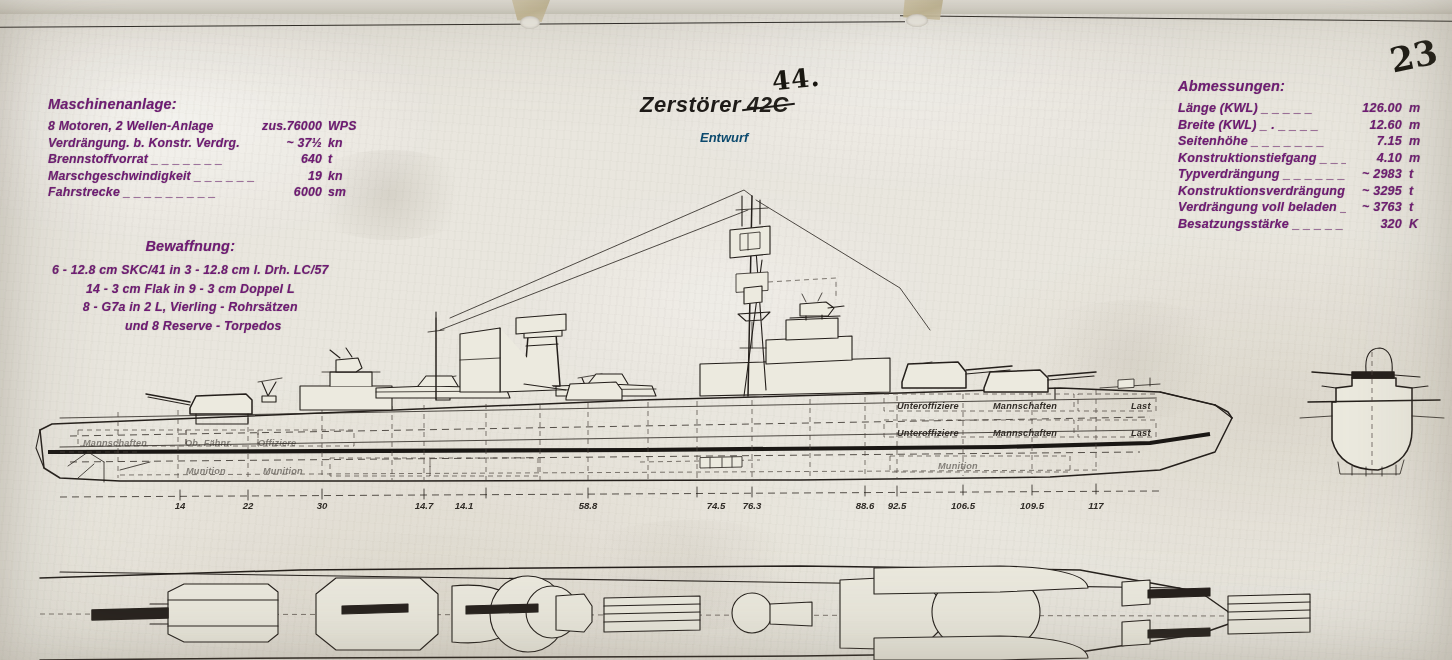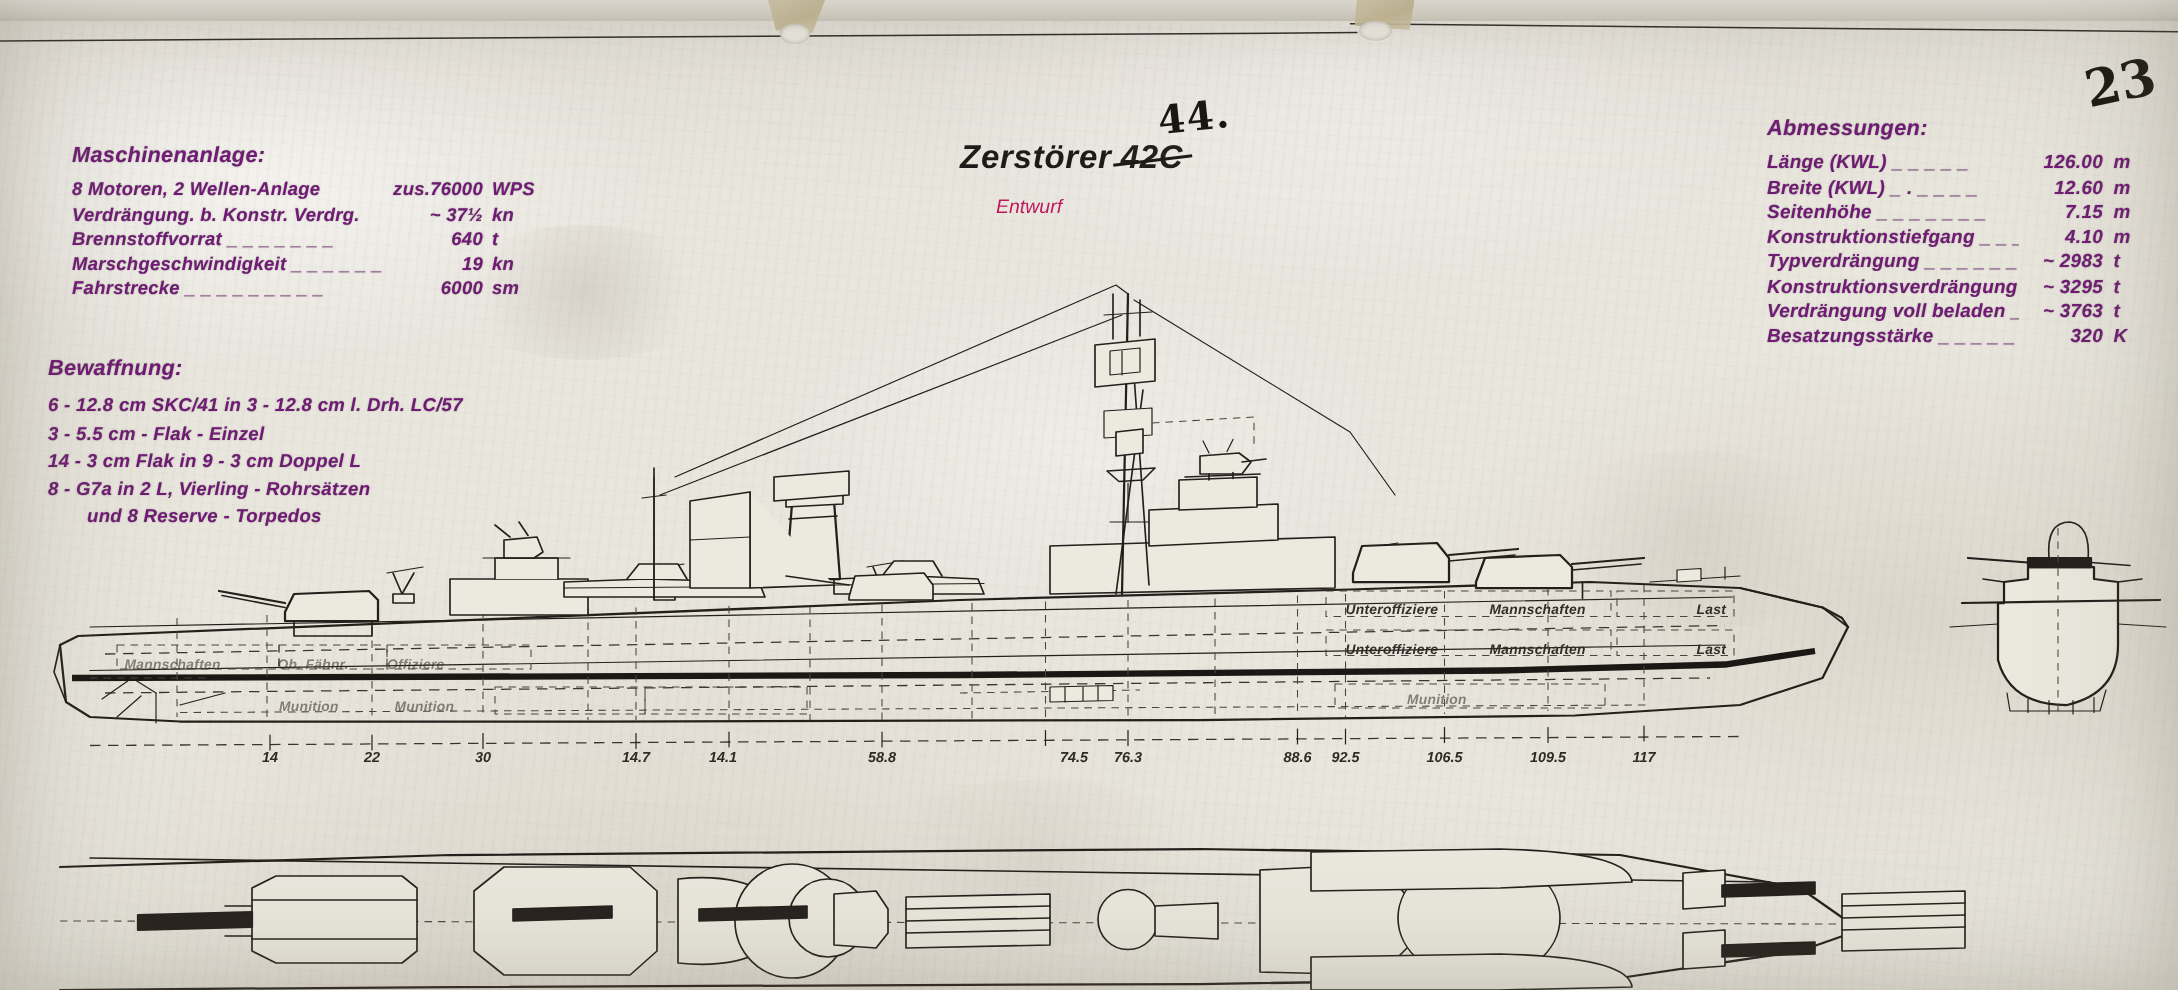--- a/index.html
+++ b/index.html
@@ -70,8 +70,8 @@
   .strike{position:relative;display:inline-block;margin-left:6px;color:#23201c;}
   .strike:after{content:"";position:absolute;left:-5px;right:-6px;top:52%;
     height:2.4px;background:#1d1a17;transform:rotate(-7deg);}
-  .subtitle{position:absolute;left:664px;top:130px;font-size:13px;
-    font-style:italic;font-weight:normal;color:#be185d;}
+  .subtitle{position:absolute;left:700px;top:130px;font-size:13px;
+    font-style:italic;font-weight:bold;color:#0c4a6e;}
   .hand{position:absolute;font-family:"DejaVu Serif", serif;font-weight:bold;
     color:#17150f;transform:rotate(-6deg);}
   .hand-44{left:772px;top:64px;font-size:26px;letter-spacing:1px;}

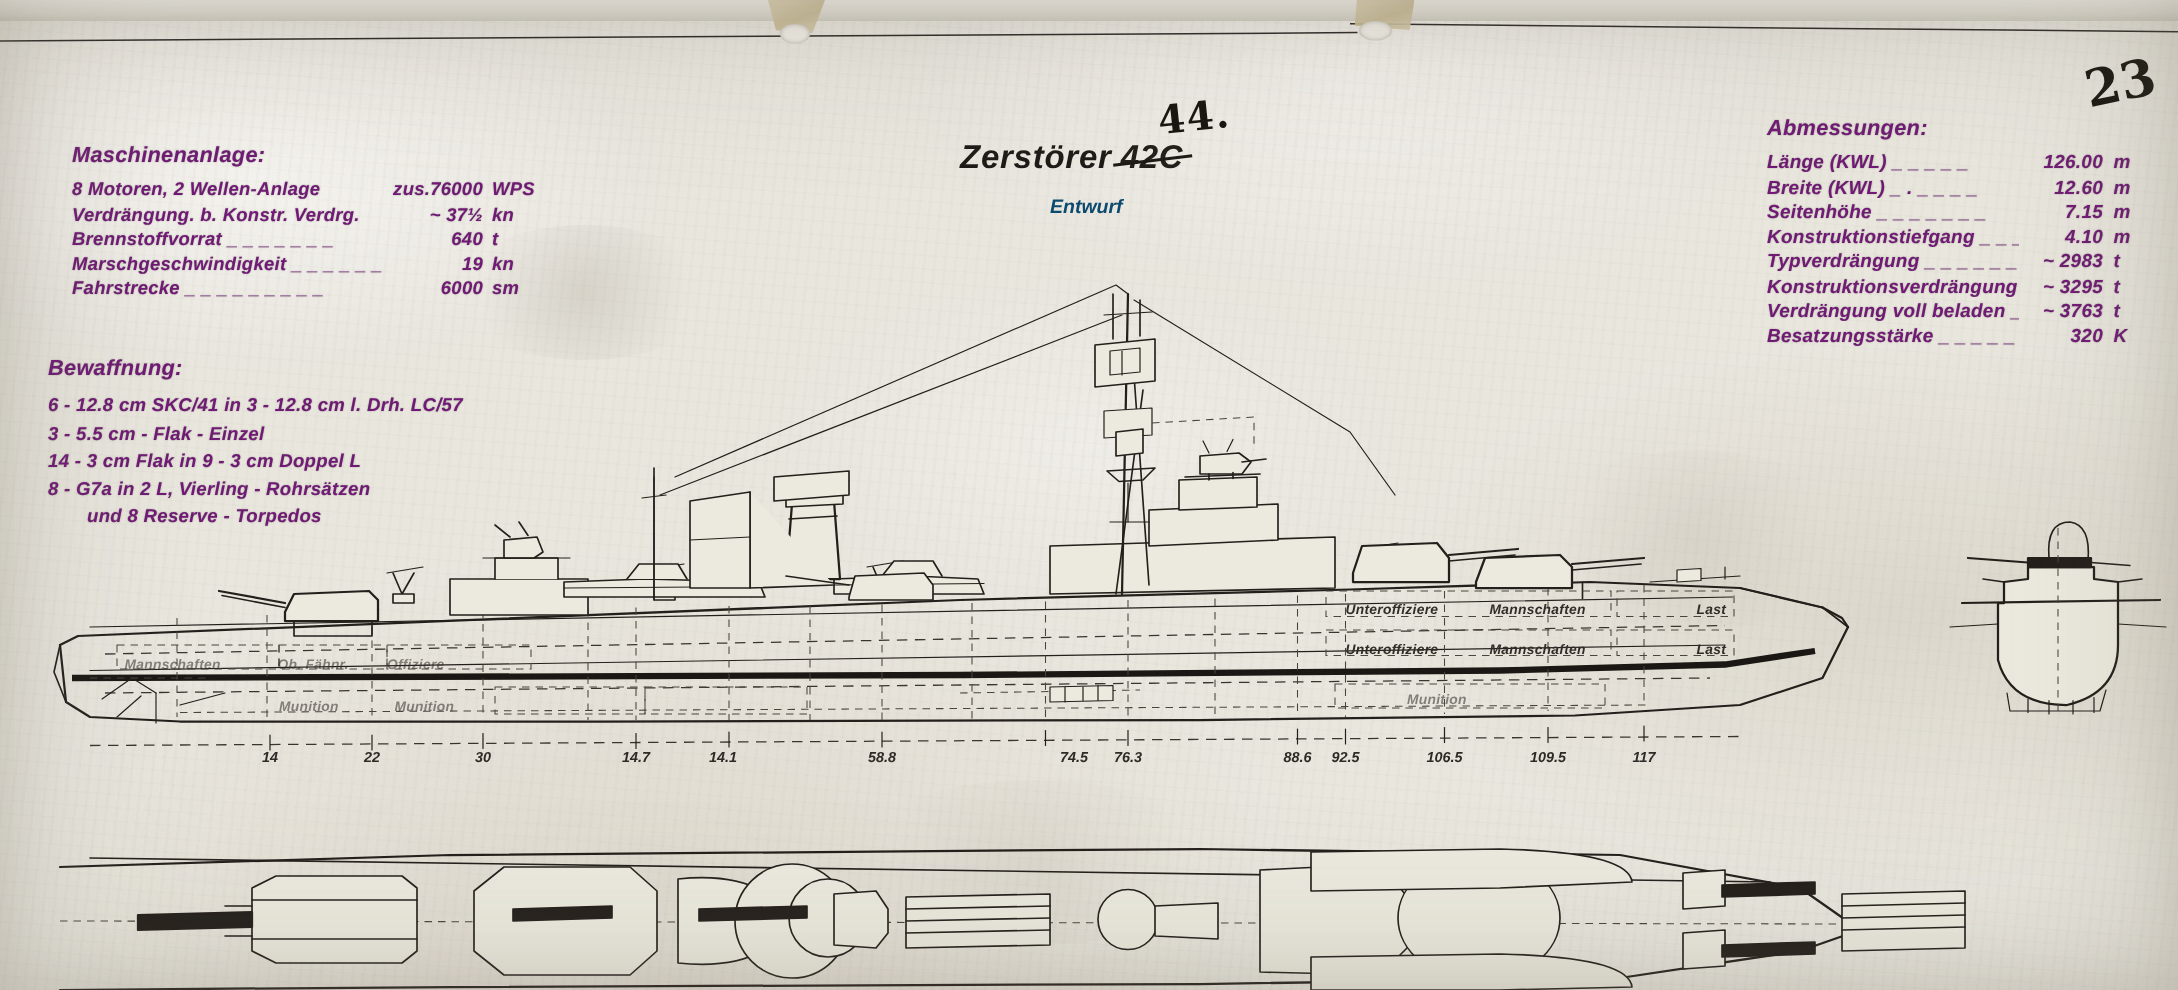--- a/index.html
+++ b/index.html
@@ -143,7 +143,7 @@
       </div>
   </div>
 
-  <div class="tblock" style="left:32px;top:238px;">
+  <div class="tblock" style="left:52px;top:238px;text-align:center;">
     <div class="tline hdr">Bewaffnung:</div>
     <div id="armlines">
         <div class="tline armline">6 - 12.8 cm  SKC/41 in 3 - 12.8 cm  l. Drh. LC/57</div>

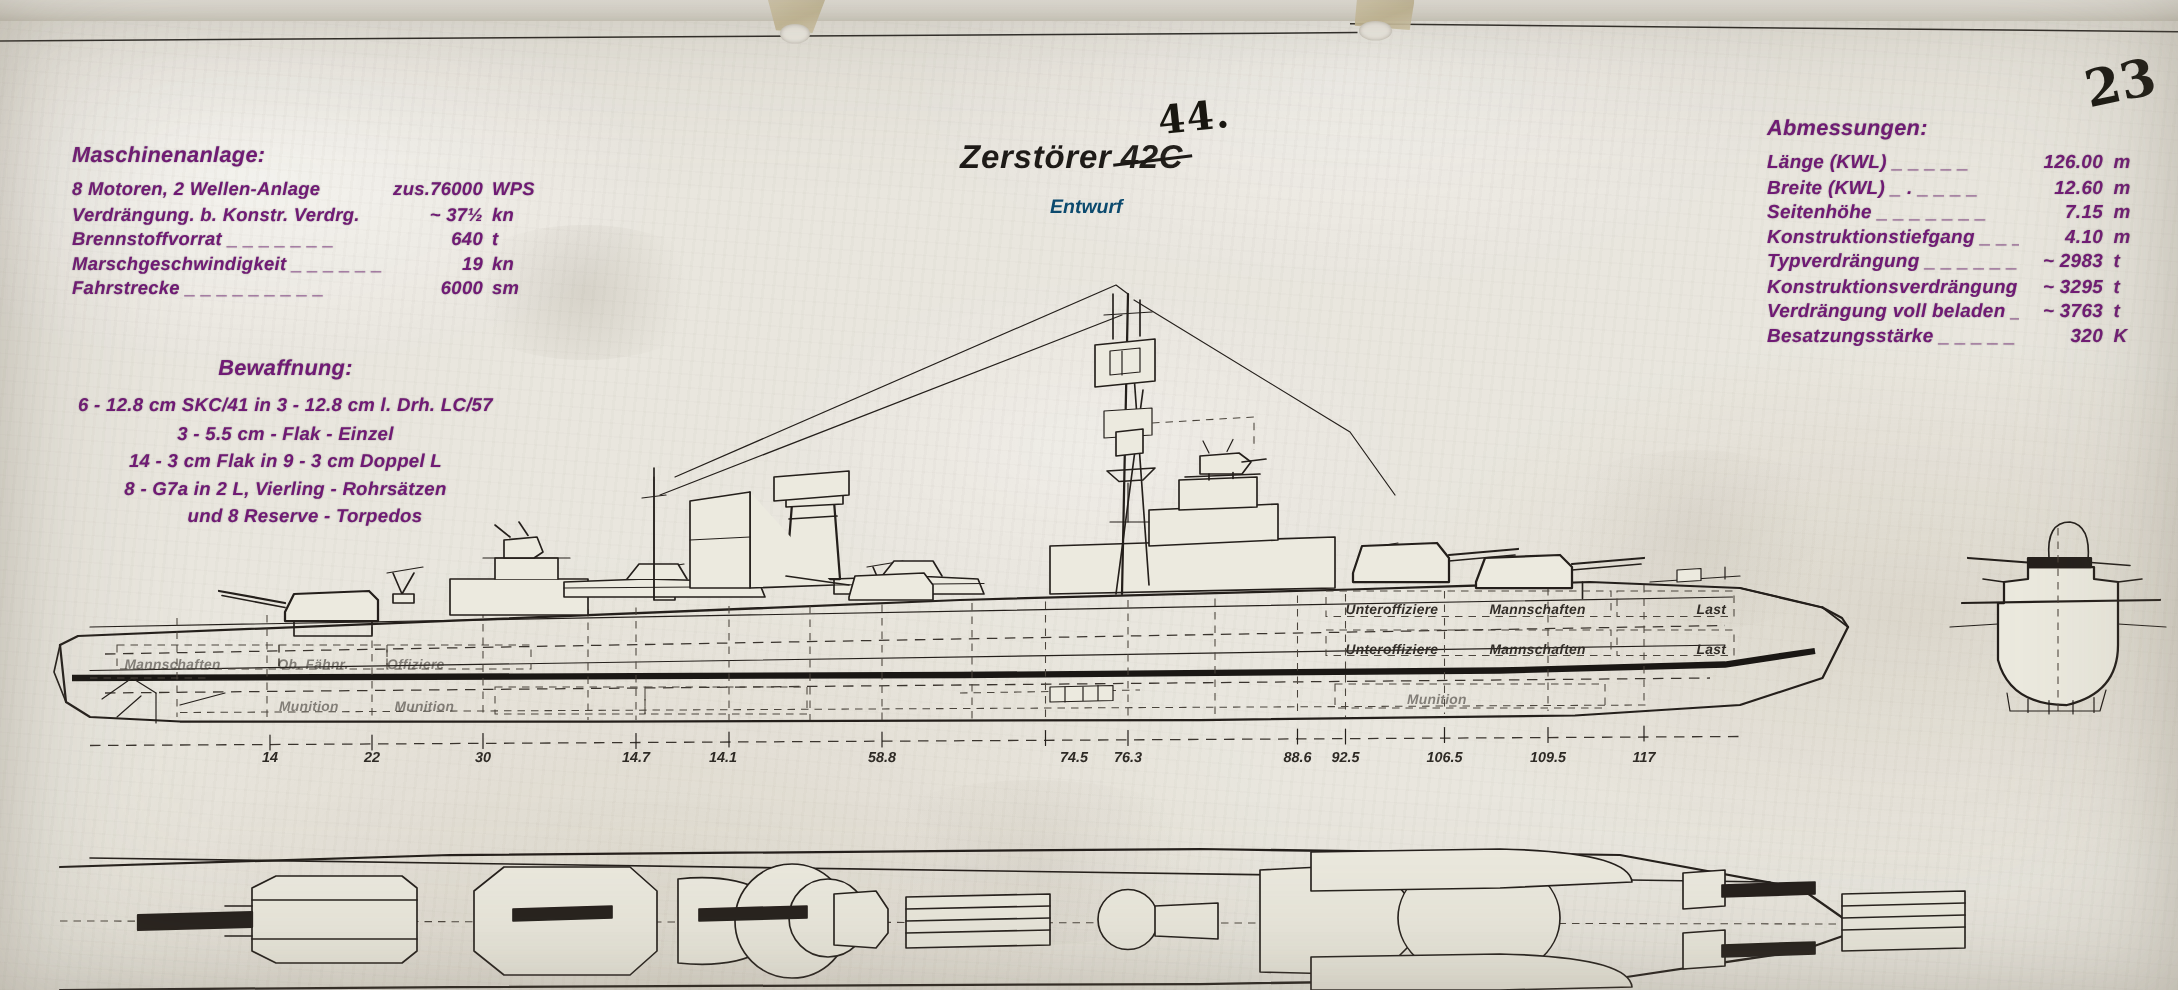--- a/index.html
+++ b/index.html
@@ -147,7 +147,6 @@
     <div class="tline hdr">Bewaffnung:</div>
     <div id="armlines">
         <div class="tline armline">6 - 12.8 cm  SKC/41 in 3 - 12.8 cm  l. Drh. LC/57</div>
-        <div class="tline armline">3 - 5.5 cm - Flak - Einzel</div>
         <div class="tline armline">14 - 3 cm Flak in 9 - 3 cm Doppel  L</div>
         <div class="tline armline">8 - G7a in 2 L, Vierling - Rohrsätzen</div>
         <div class="tline armline" style="padding-left: 26px;">und 8 Reserve - Torpedos</div>

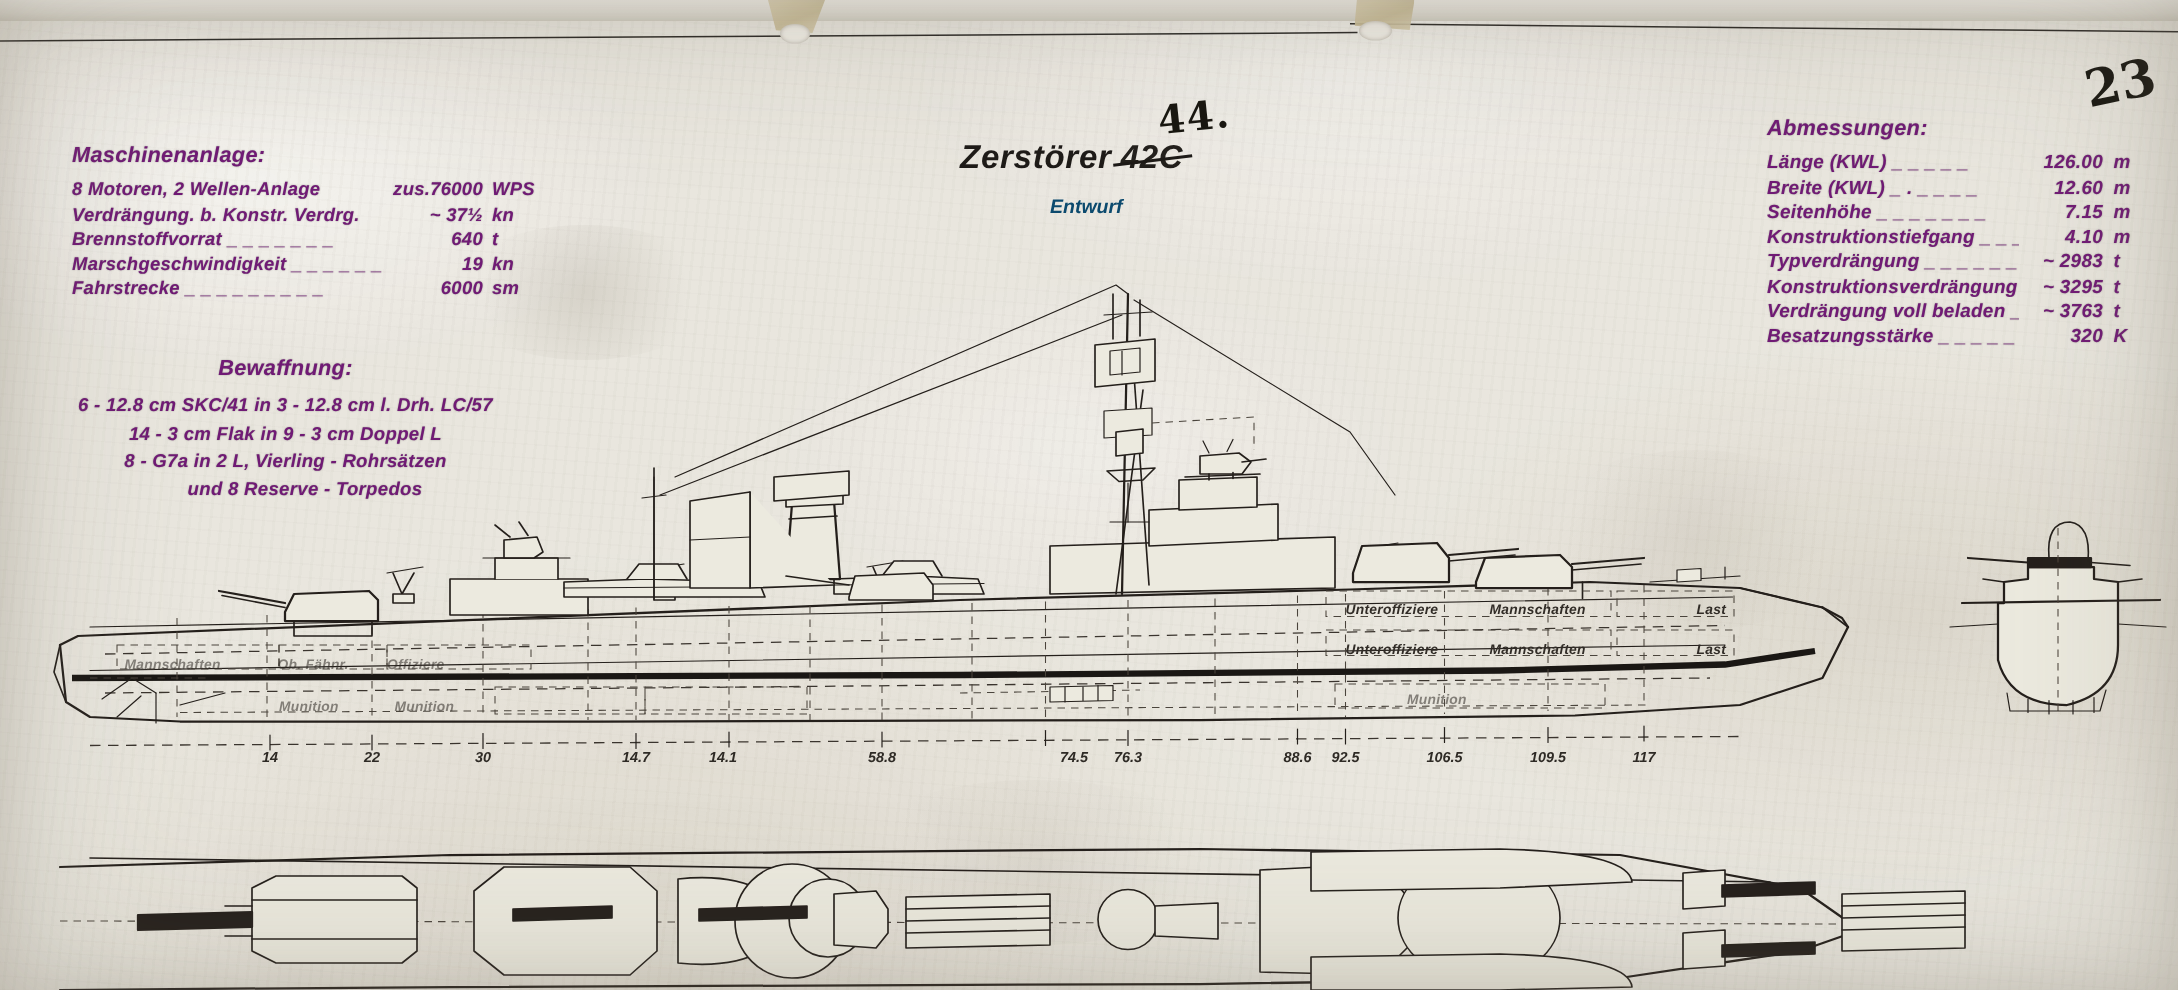--- a/index.html
+++ b/index.html
@@ -489,7 +489,7 @@
       <div class="stn" style="left: 248px; top: 500px;">22</div>
       <div class="stn" style="left: 322px; top: 500px;">30</div>
       <div class="stn" style="left: 424px; top: 500px;">14.7</div>
-      <div class="stn" style="left: 482px; top: 500px;">14.1</div>
+      <div class="stn" style="left: 464px; top: 500px;">14.1</div>
       <div class="stn" style="left: 588px; top: 500px;">58.8</div>
       <div class="stn" style="left: 716px; top: 500px;">74.5</div>
       <div class="stn" style="left: 752px; top: 500px;">76.3</div>

